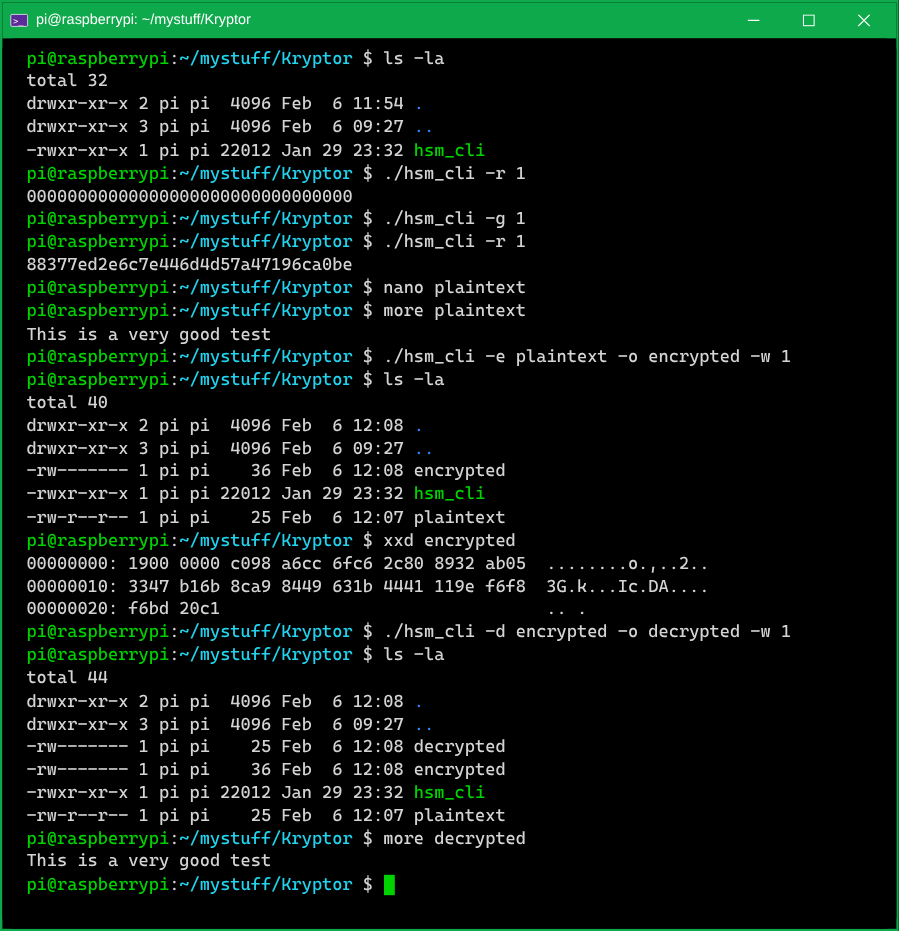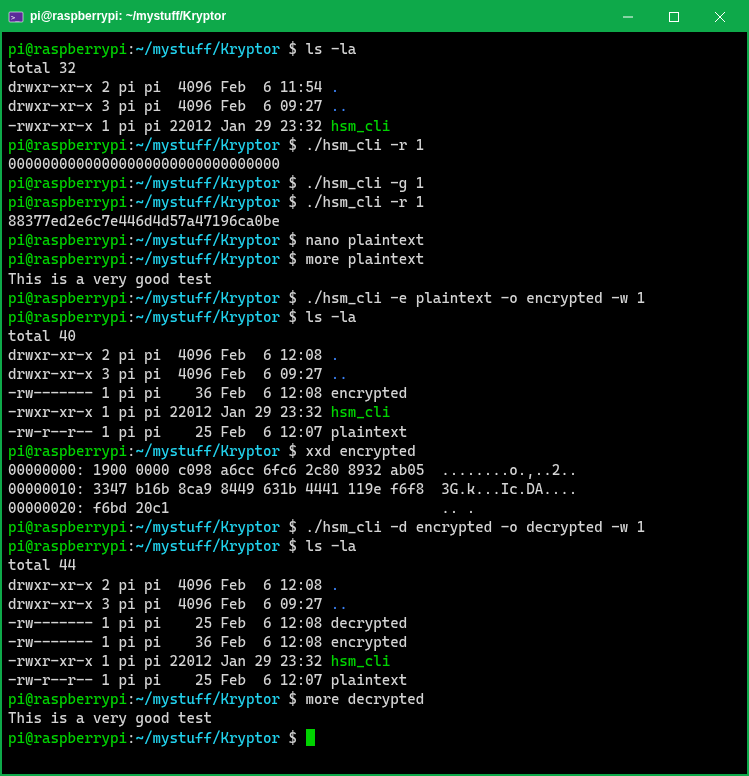--- a/index.html
+++ b/index.html
@@ -38,7 +38,7 @@
     align-items: center; justify-content: center;
   }
   .titlebar .app-icon svg { width: 16px; height: 16px; }
-  .titlebar .title-text { flex: 0 0 auto; font-weight: bold; }
+  .titlebar .title-text { flex: 0 0 auto; }
   .titlebar .spacer { flex: 1 1 auto; }
   .titlebar .win-btn {
     width: 46px;

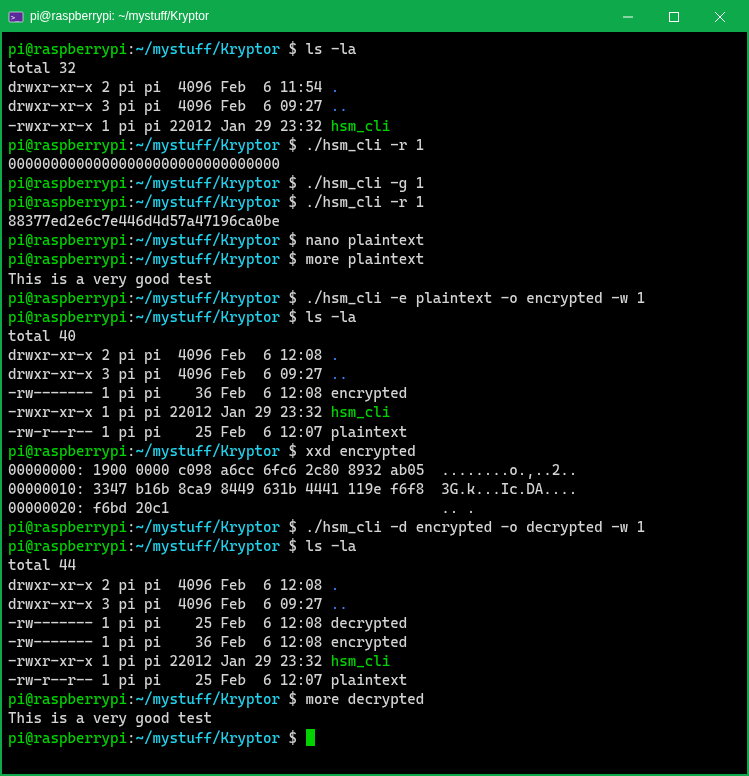--- a/index.html
+++ b/index.html
@@ -53,7 +53,7 @@
   .terminal {
     flex: 1 1 auto;
     background: #000;
-    padding: 8px 6px 6px 6px;
+    padding: 8px 6px 6px 20px;
     color: #d4d4d4;
     white-space: pre;
     overflow: hidden;

